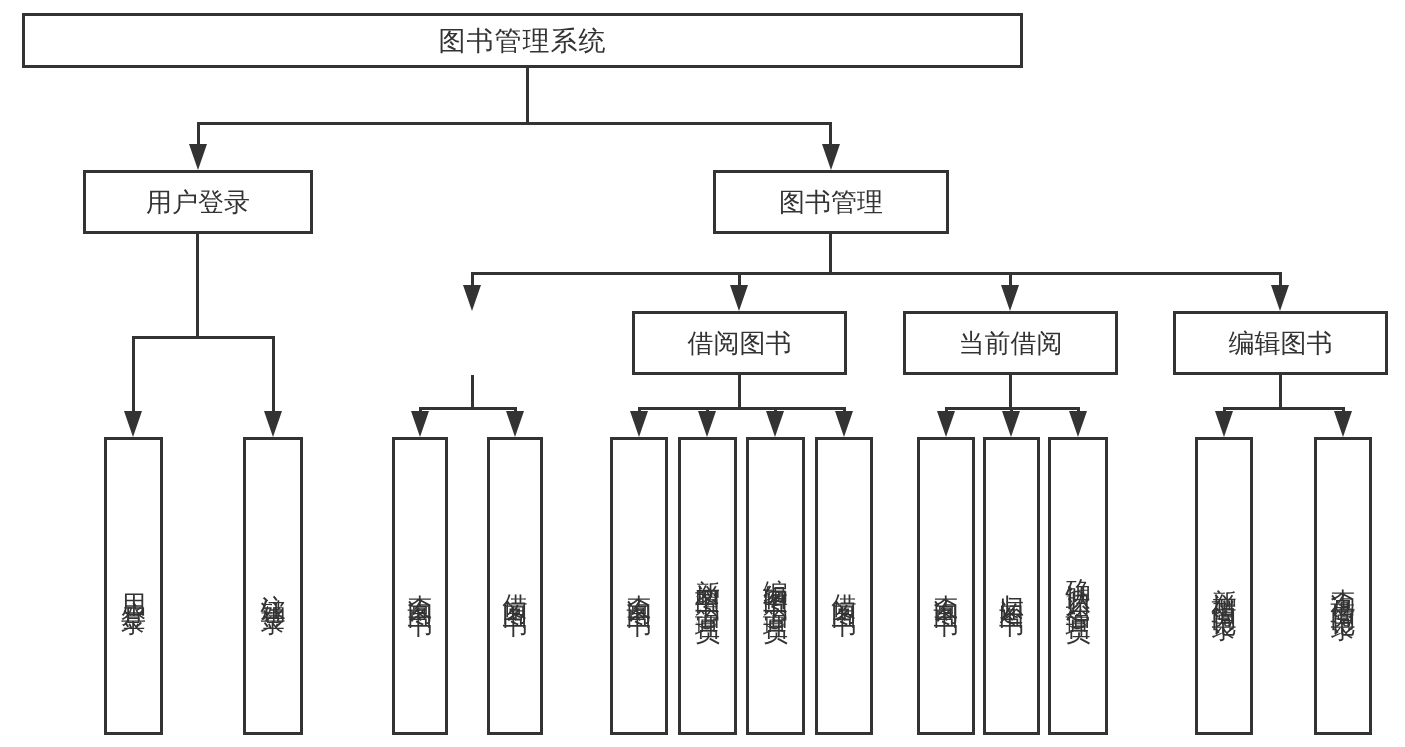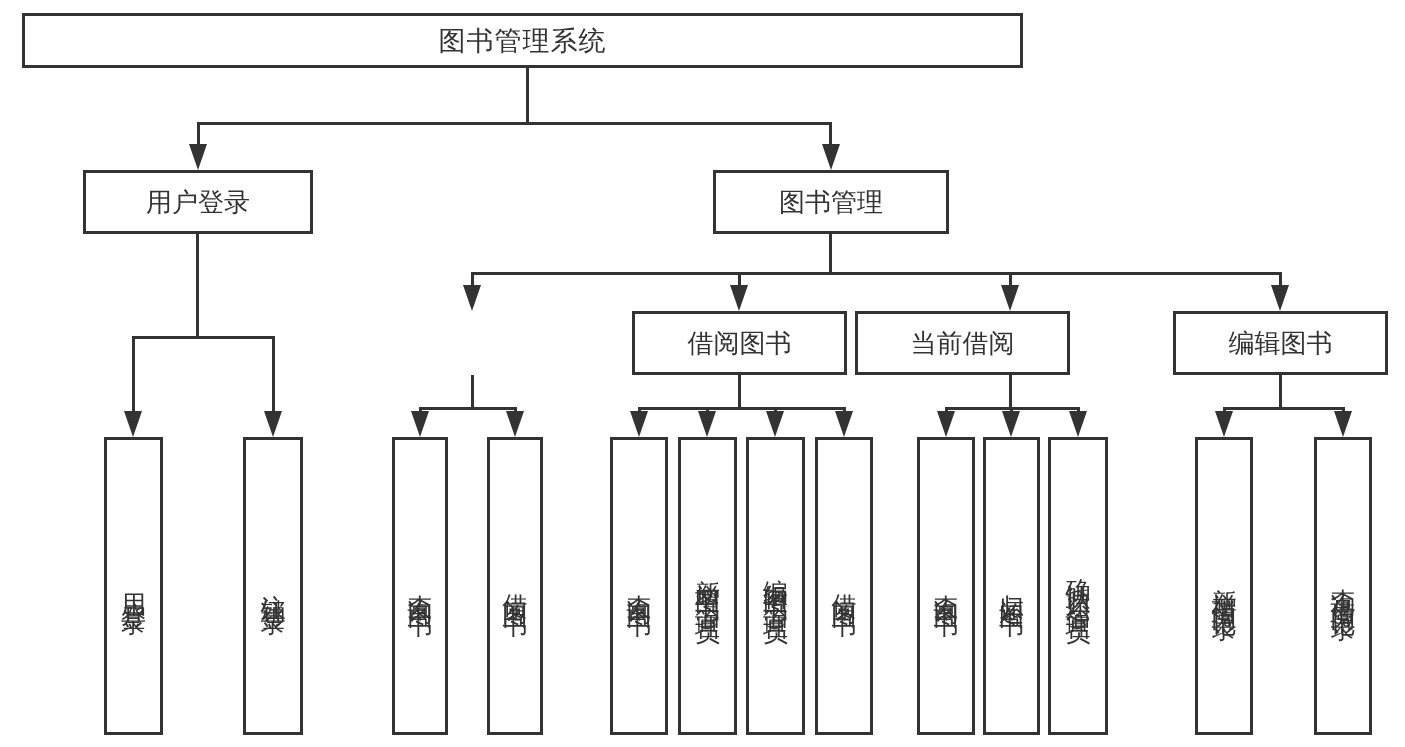--- a/index.html
+++ b/index.html
@@ -114,7 +114,7 @@
   <div class="box" style="left:632px; top:311px; width:215px; height:64px;">
     <span>借阅图书</span>
   </div>
-  <div class="box" style="left:855px; top:311px; width:215px; height:64px;">
+  <div class="box" style="left:903px; top:311px; width:215px; height:64px;">
     <span>当前借阅</span>
   </div>
   <div class="box" style="left:1173px; top:311px; width:215px; height:64px;">

